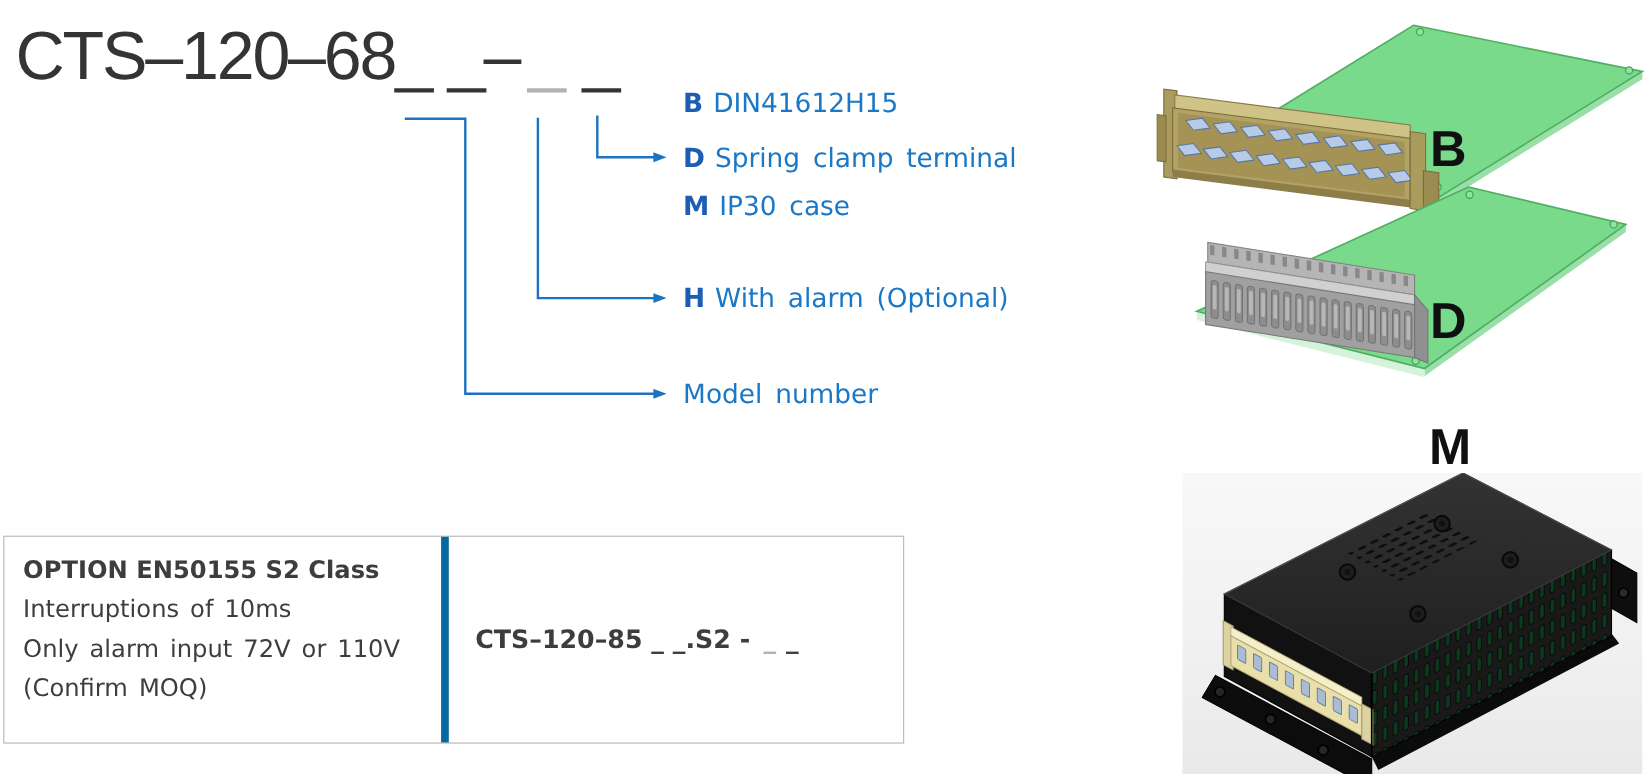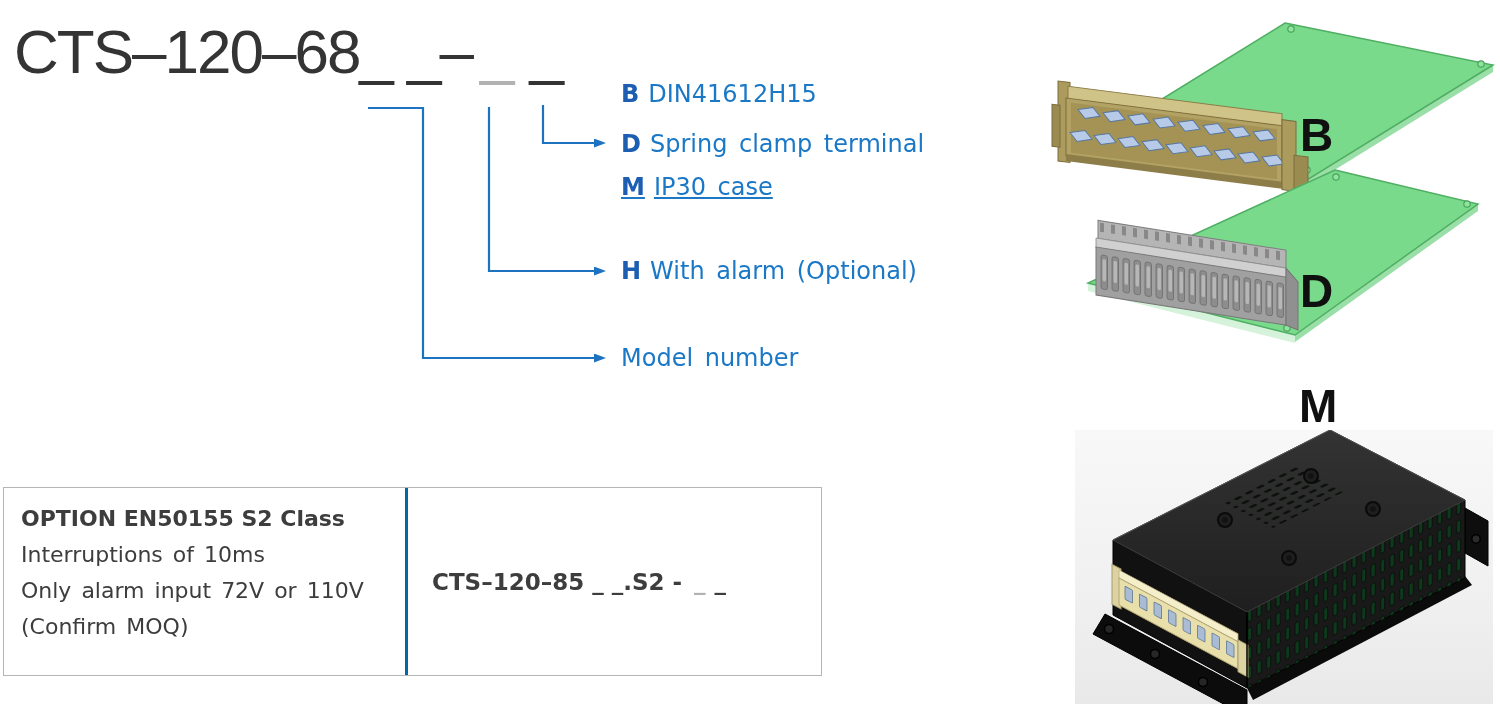--- a/index.html
+++ b/index.html
@@ -17,7 +17,7 @@
   .legend-row{position:absolute;left:621px;white-space:nowrap;
     font-size:24px;line-height:28px;color:#1b78c6;word-spacing:4px;}
   .legend-row .code{font-weight:bold;color:#1d5eb2;margin-right:9px;}
-  #row-b{top:80px;} #row-d{top:130px;} #row-m{top:173px;text-decoration:underline;}
+  #row-b{top:80px;} #row-d{top:130px;} #row-m{top:173px;}
   #row-h{top:257px;} #row-model{top:344px;}
 
   

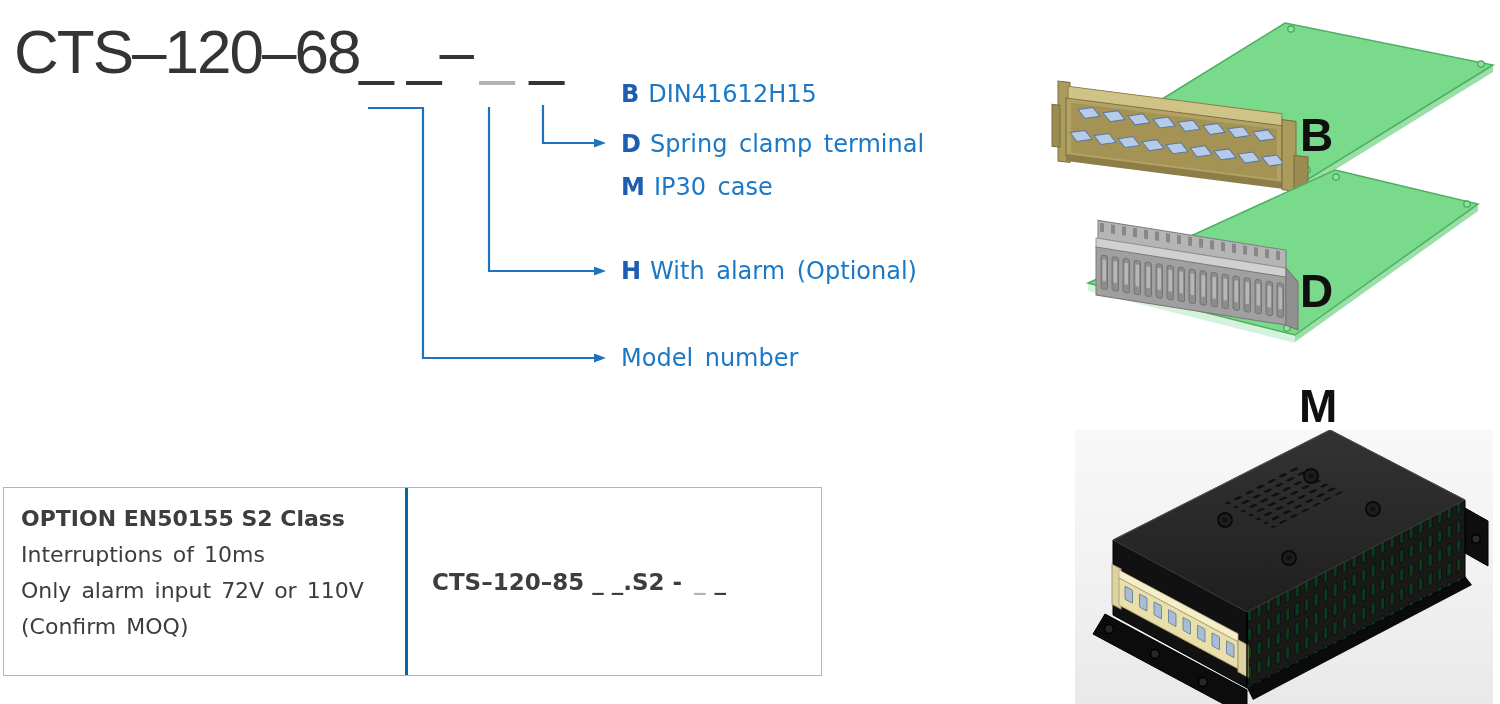--- a/index.html
+++ b/index.html
@@ -23,7 +23,7 @@
   
   .option-table{position:absolute;left:3px;top:487px;width:817px;height:187px;
     border:1px solid #b5b5b5;display:flex;color:#3d3d3d;background:#fff;}
-  .option-table .cell-left{width:404px;border-right:3px solid #0369a1;
+  .option-table .cell-left{width:404px;border-right:7px solid #0369a1;
     padding:17px 0 0 17px;box-sizing:border-box;}
   .option-table .cell-left .hdr{font-size:22px;font-weight:bold;line-height:28px;}
   .option-table .cell-left .ln{font-size:22px;line-height:28px;margin-top:8px;word-spacing:3px;}

